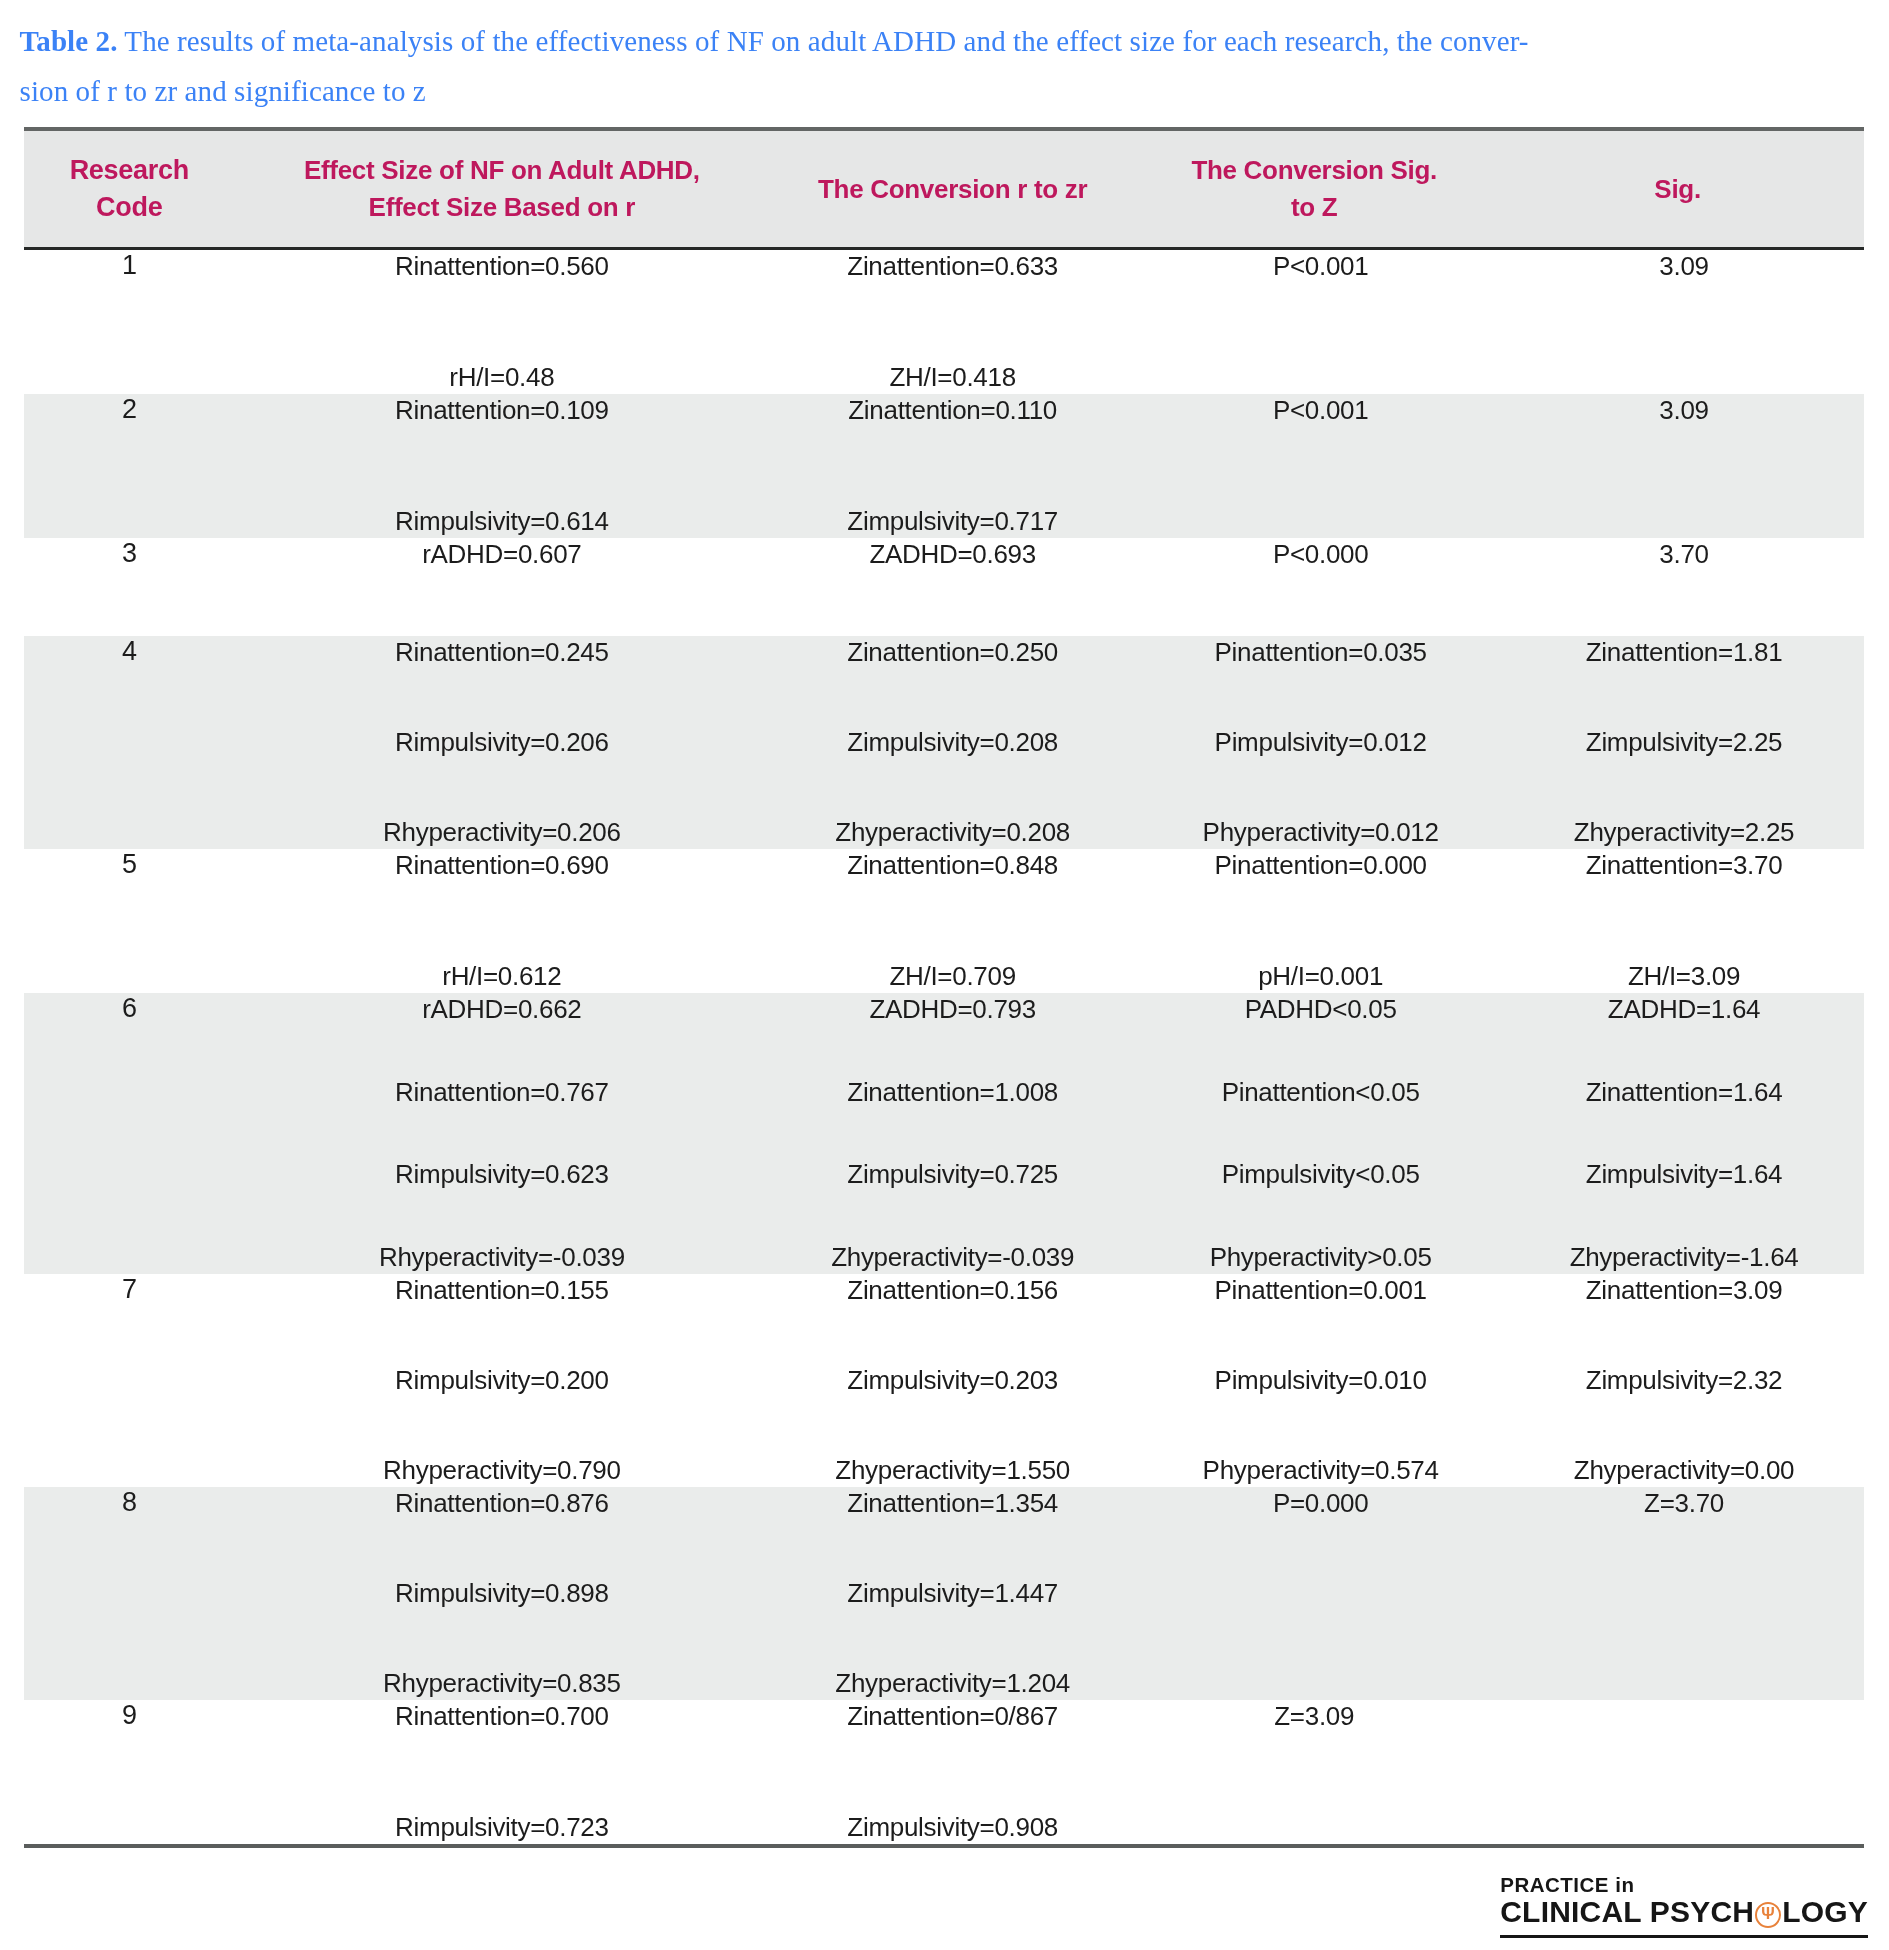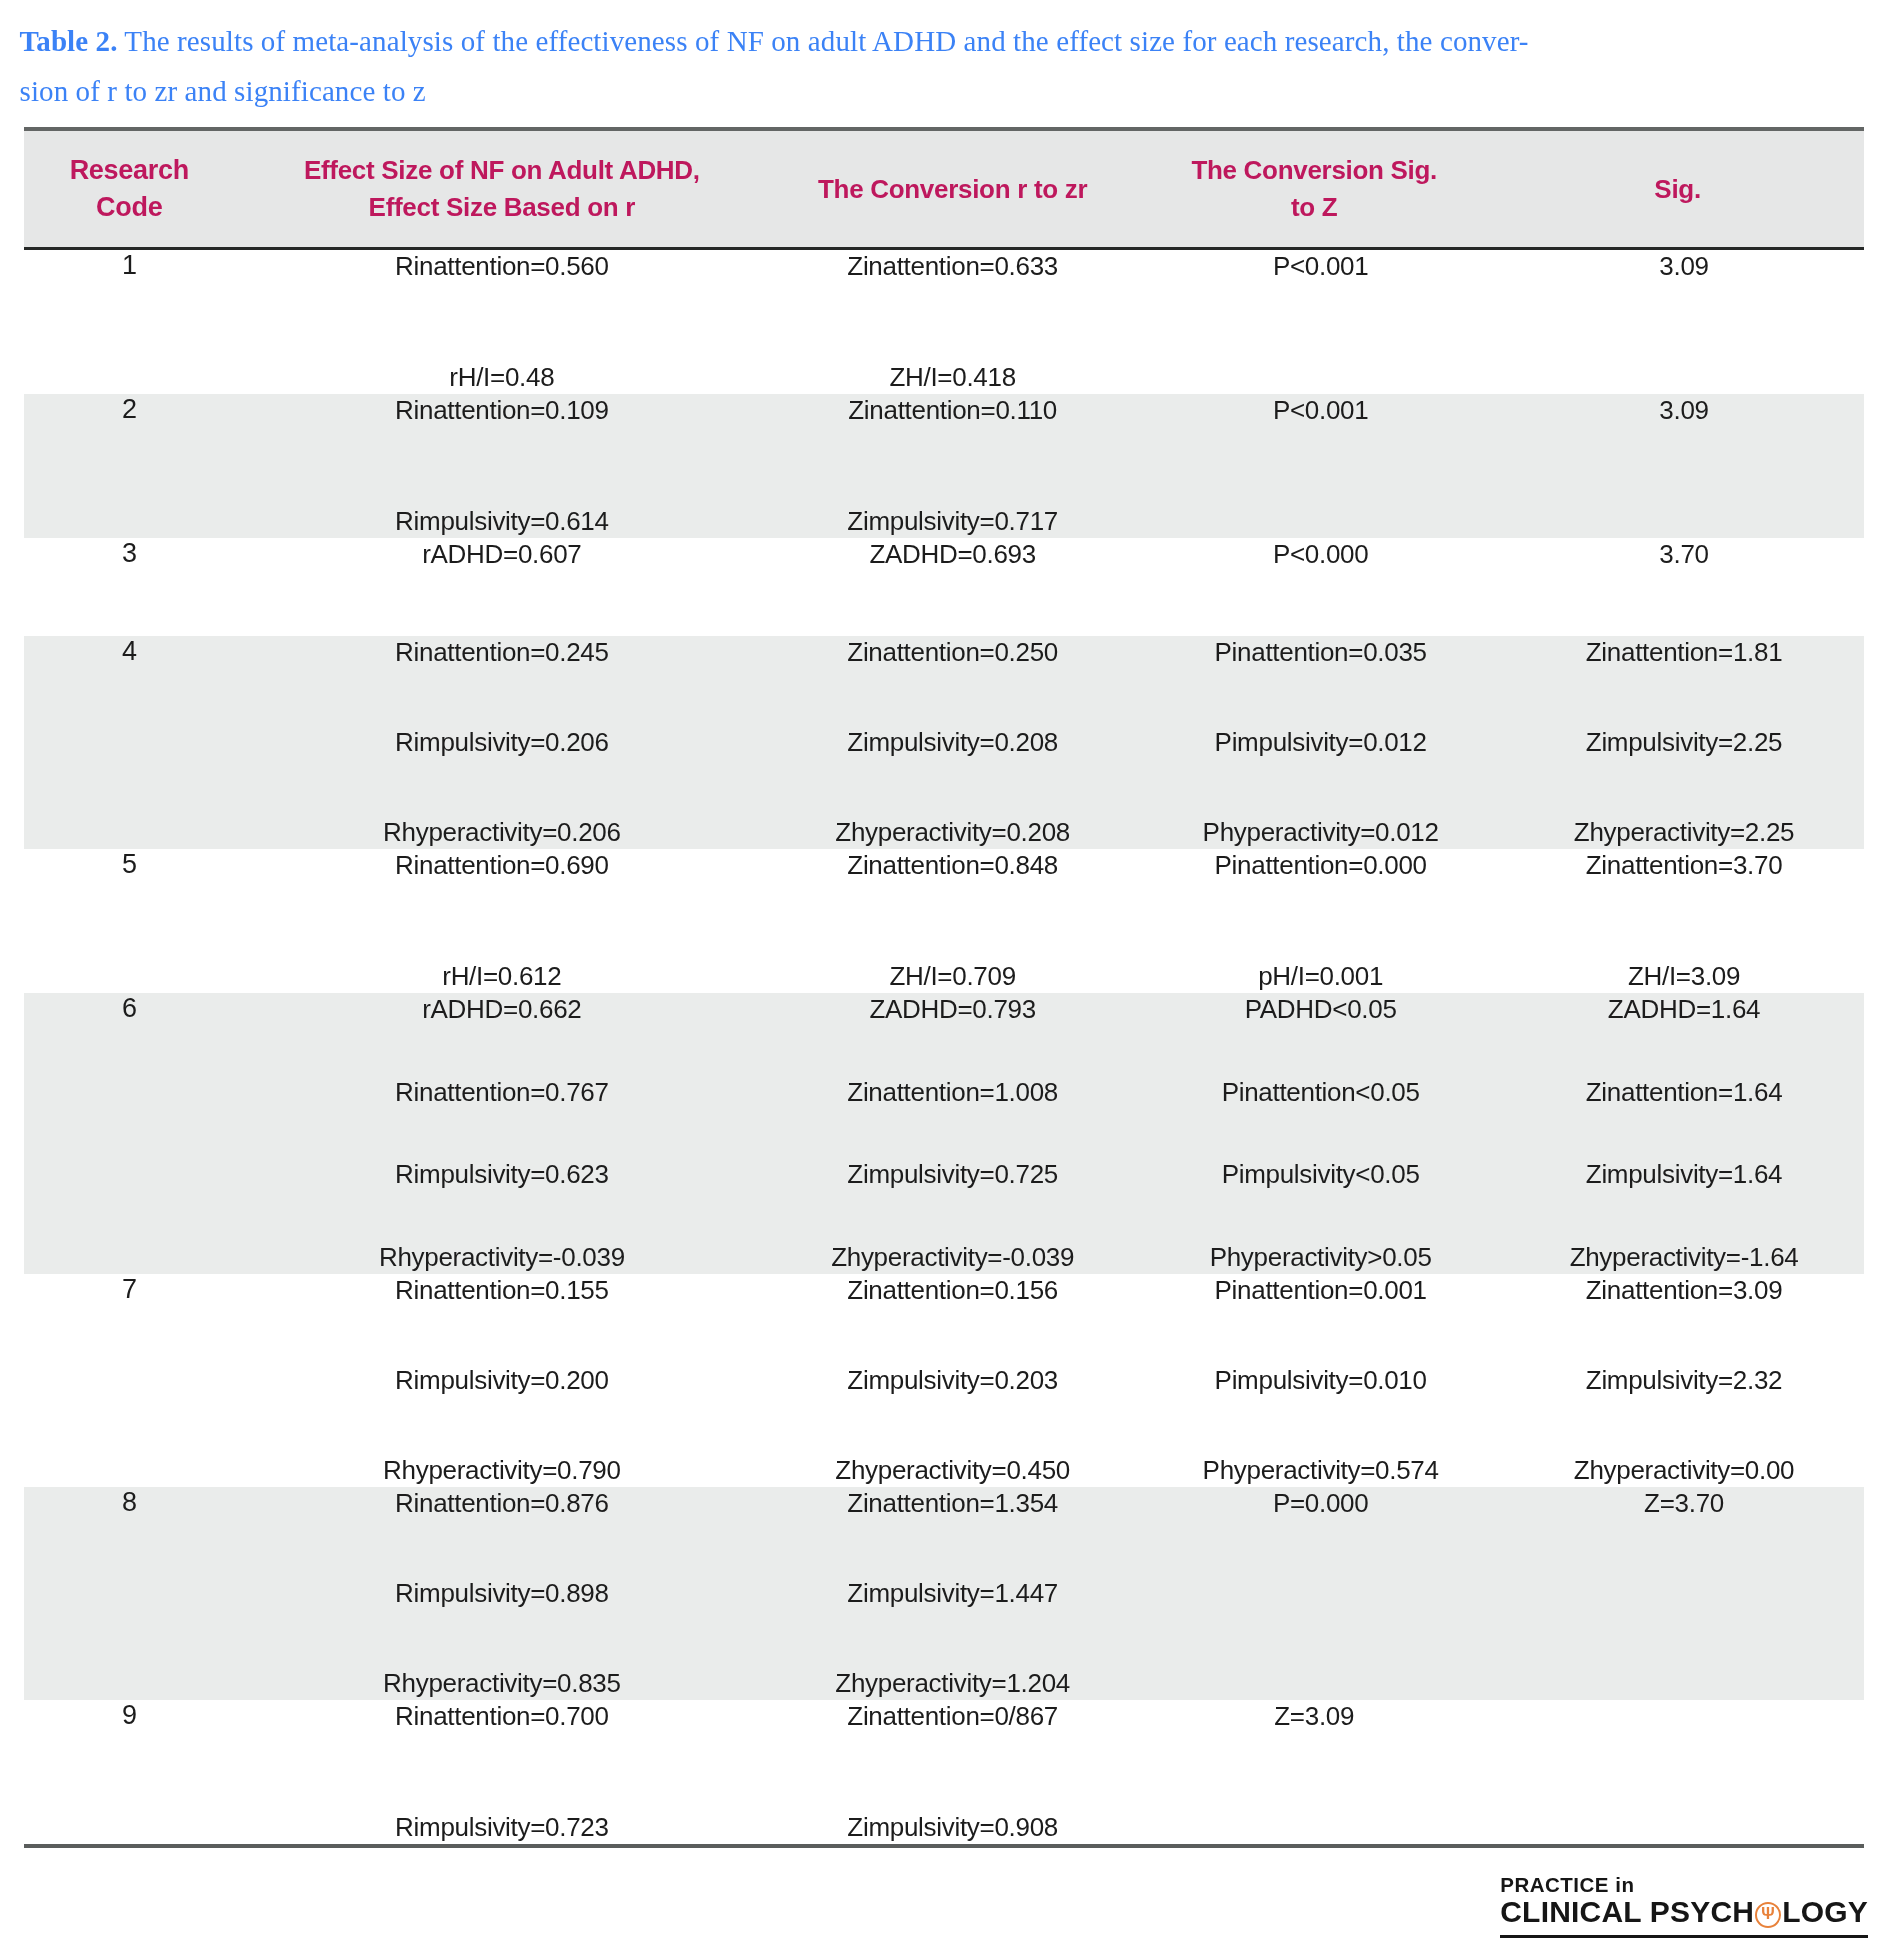--- a/index.html
+++ b/index.html
@@ -252,7 +252,7 @@
     <div class="cell c-conv">
           <div class="line">Zinattention=0.156</div>
           <div class="line">Zimpulsivity=0.203</div>
-          <div class="line">Zhyperactivity=0.450</div>
+          <div class="line">Zhyperactivity=1.550</div>
         </div>
     <div class="cell c-sig">
           <div class="line">Pinattention=0.001</div>

